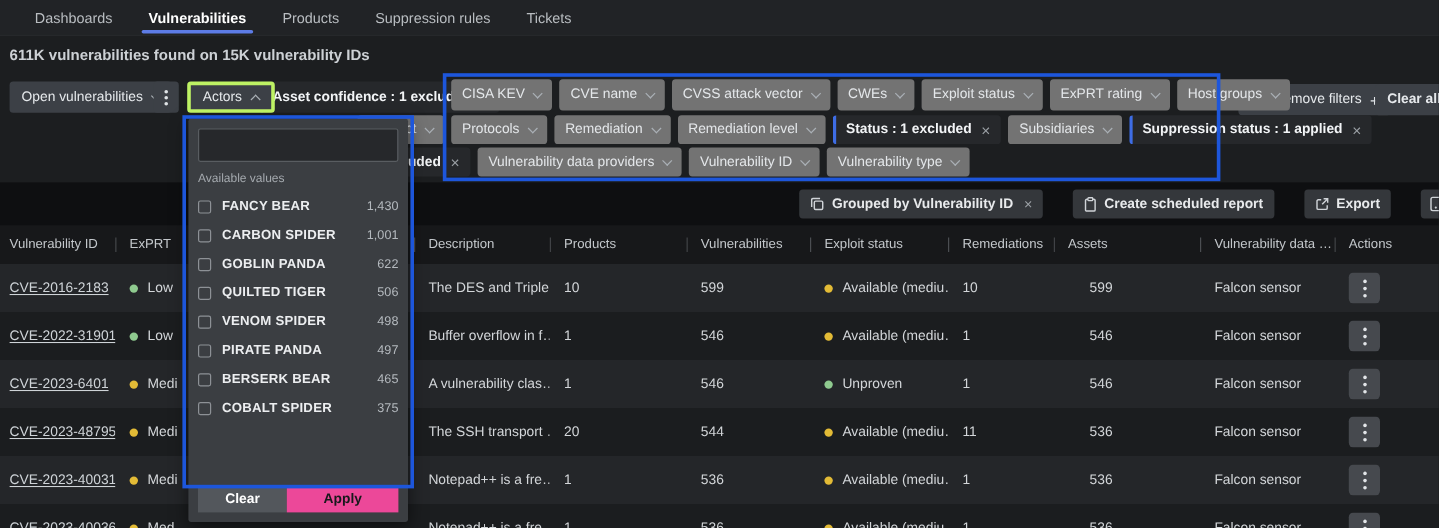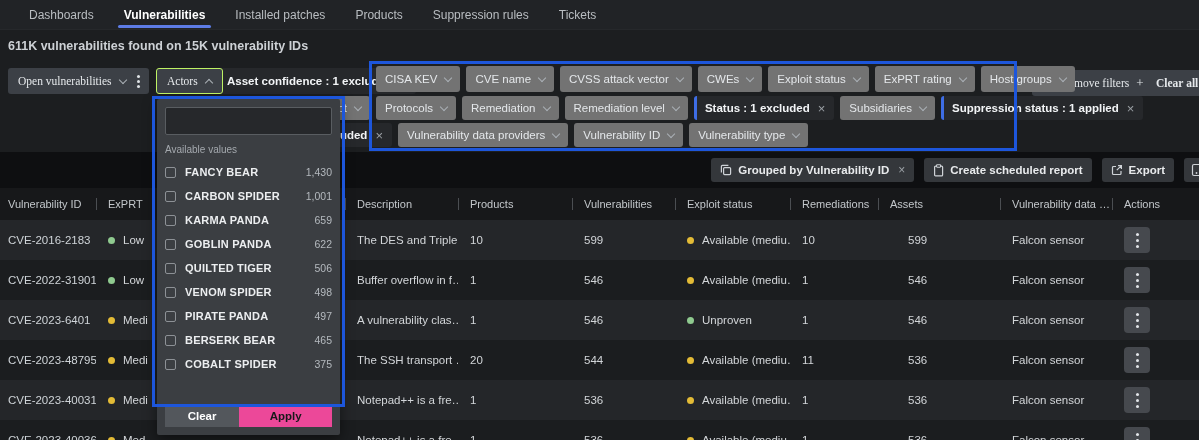--- a/index.html
+++ b/index.html
@@ -123,9 +123,6 @@
       <span>Vulnerabilities</span>
     </button>
 
-    <button class="tab">
-      <span>Installed patches</span>
-    </button>
 
     <button class="tab">
       <span>Products</span>

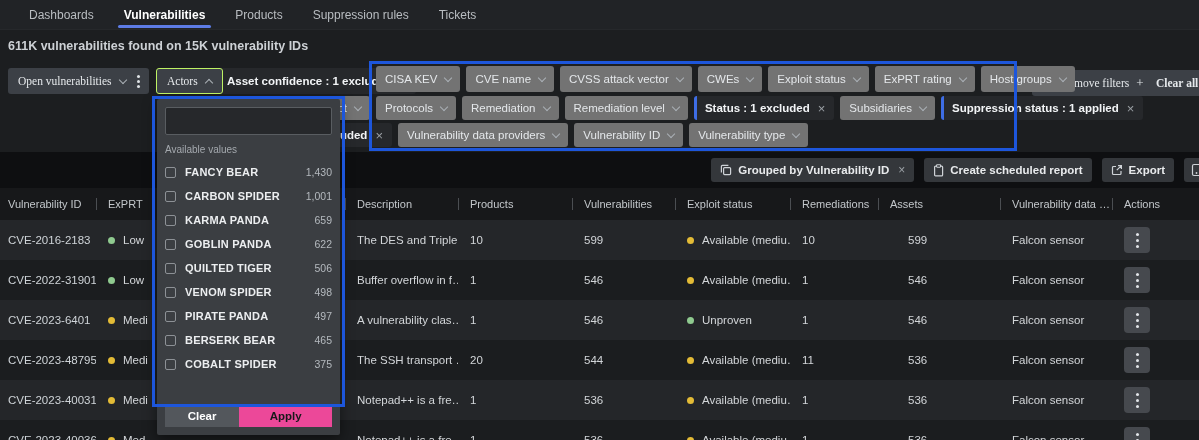--- a/index.html
+++ b/index.html
@@ -22,7 +22,7 @@
   .summary { position:absolute; top:39px; left:8px; color:#cdd1d5; font-size:12.5px; font-weight:bold;text-align:center; }
   
   .fbtn { display:inline-flex; align-items:center; background:#3c4046; border:none;
-    color:#e6e9ec; font-size:11.5px; font-family:Liberation Serif, serif; border-radius:3px;
+    color:#e6e9ec; font-size:11.5px; font-family:Liberation Sans, sans-serif; border-radius:3px;
     padding:0 10px; cursor:pointer; white-space:nowrap; }
   .chev { width:6px; height:6px; border-right:1.5px solid #aab0b6; border-bottom:1.5px solid #aab0b6;
     transform:rotate(45deg); margin-left:8px; margin-top:-3px; flex:none; }

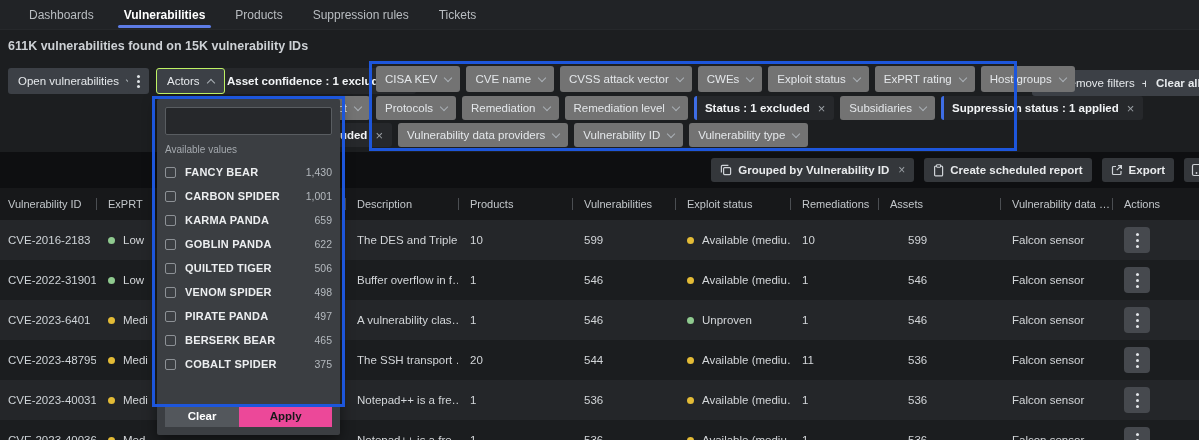--- a/index.html
+++ b/index.html
@@ -34,7 +34,7 @@
   .vdots { width:3px; height:3px; border-radius:50%; background:#dfe3e6;
     box-shadow:0 -5px 0 #dfe3e6, 0 5px 0 #dfe3e6; }
   .actors-chip { position:absolute; left:156px; top:68px; height:26px;
-    border:1px solid #bef264; z-index:31; }
+    border:3px solid #bef264; z-index:31; }
   
   .chip { display:inline-flex; align-items:center; background:#737373; border:none;
     color:#e4e7ea; font-size:11.5px; font-family:inherit; border-radius:3px;

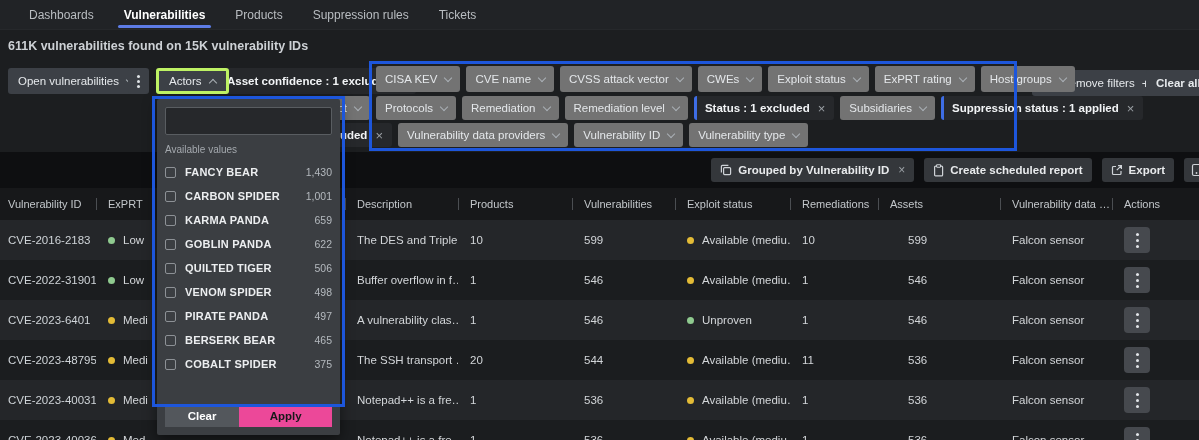--- a/index.html
+++ b/index.html
@@ -80,7 +80,7 @@
     font-size:11.5px; font-family:inherit; cursor:pointer; }
   
   .toolbar { position:absolute; top:152px; left:0; right:0; height:36px; background:#0e0f11;
-    display:flex; align-items:center; justify-content:flex-end; gap:10px; }
+    display:flex; align-items:center; justify-content:flex-end; gap:25px; }
   .tbbtn { display:inline-flex; align-items:center; height:24px; background:#34373b; border:none;
     border-radius:3px; color:#e8eaec; font-size:11.5px; font-weight:bold; font-family:inherit;
     padding:0 9px; cursor:pointer; white-space:nowrap; gap:6px; }

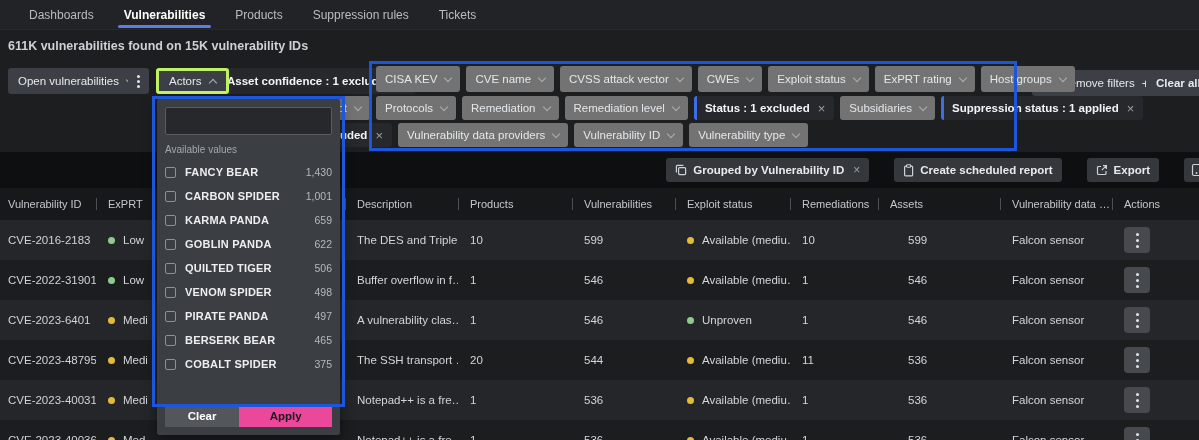--- a/index.html
+++ b/index.html
@@ -497,11 +497,6 @@
         <span class="dd-count">1,001</span>
       </div>
 
-      <div class="dd-item">
-        <span class="cbox"></span>
-        <span class="dd-name">KARMA PANDA</span>
-        <span class="dd-count">659</span>
-      </div>
 
       <div class="dd-item">
         <span class="cbox"></span>

